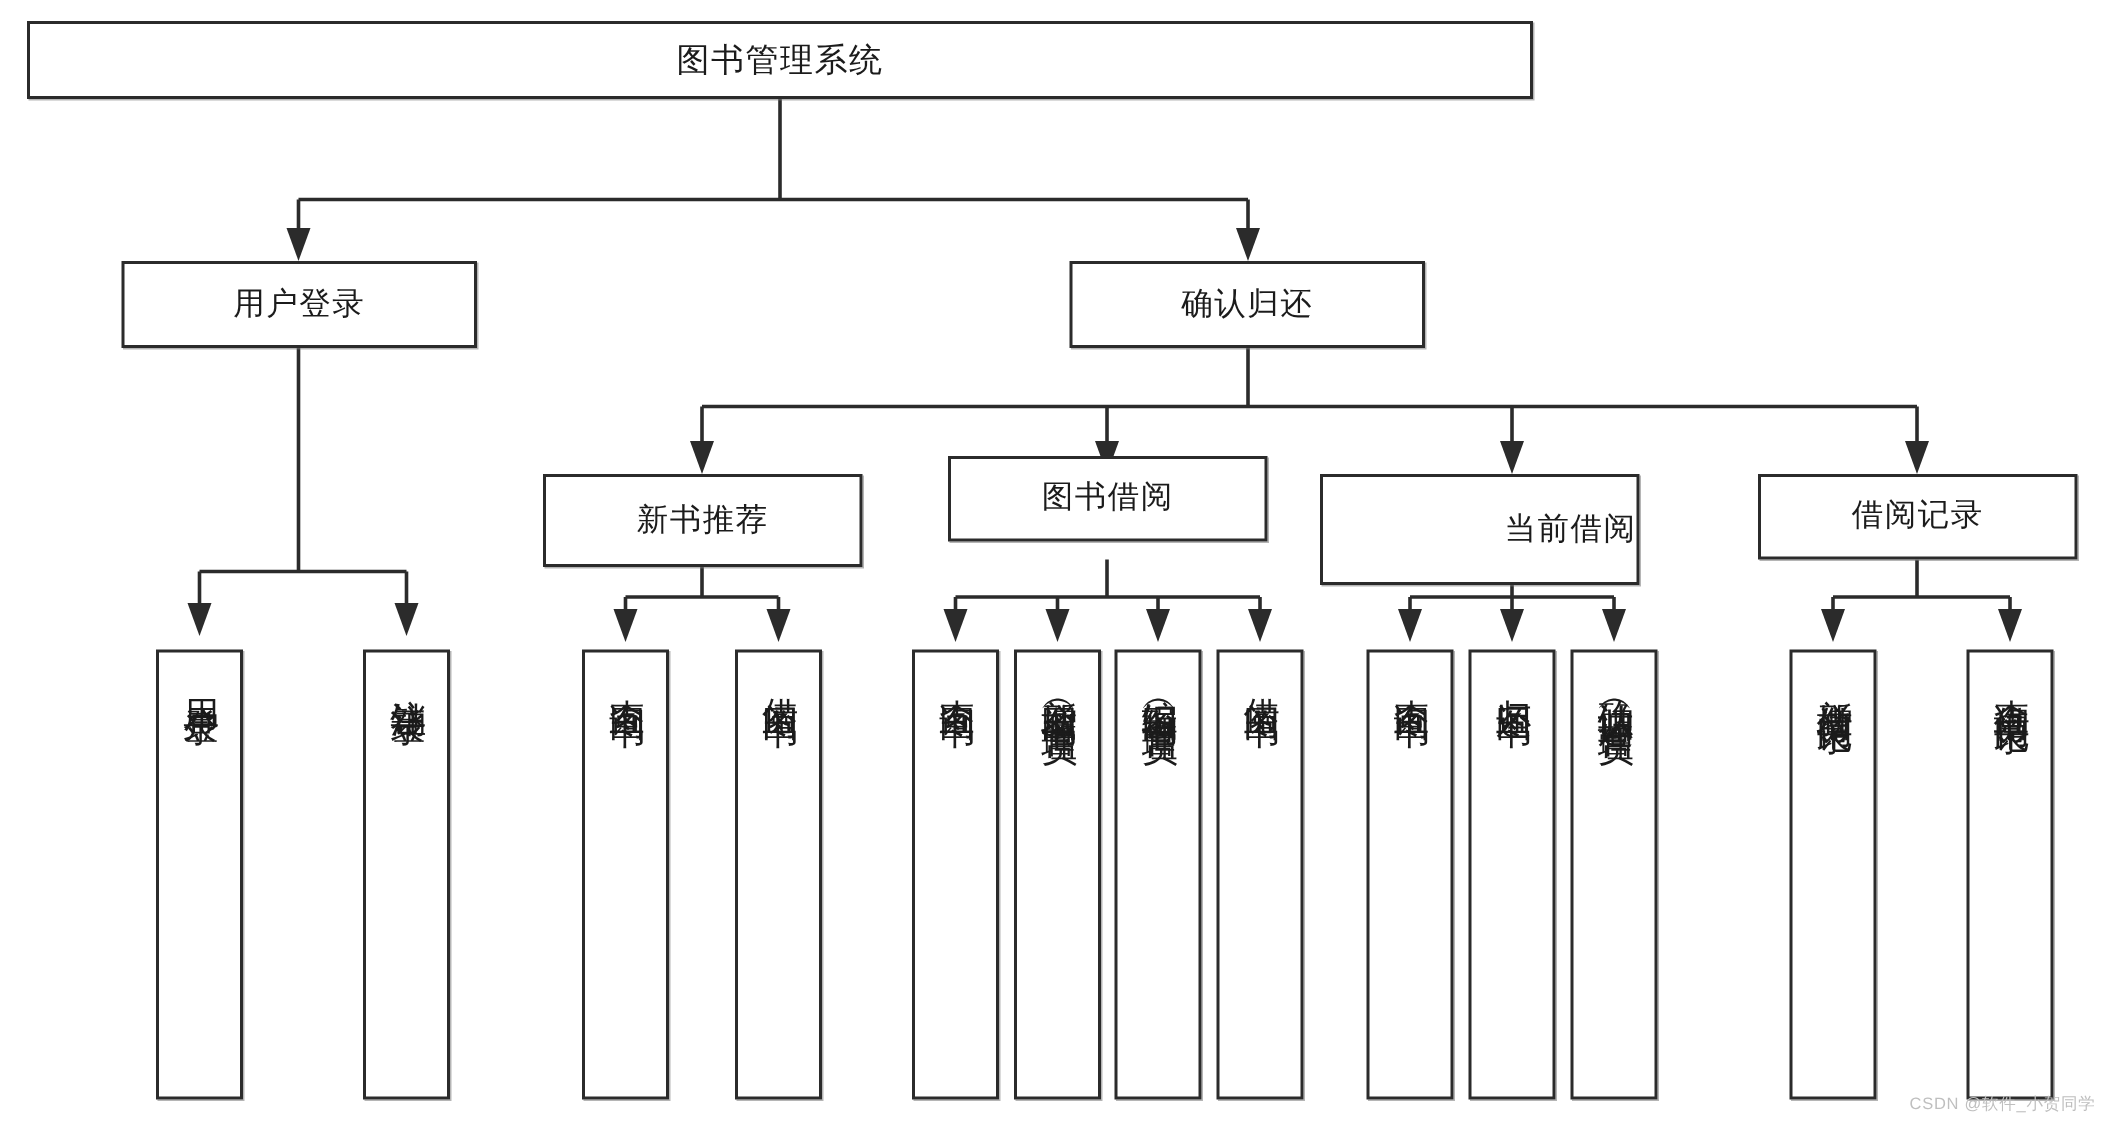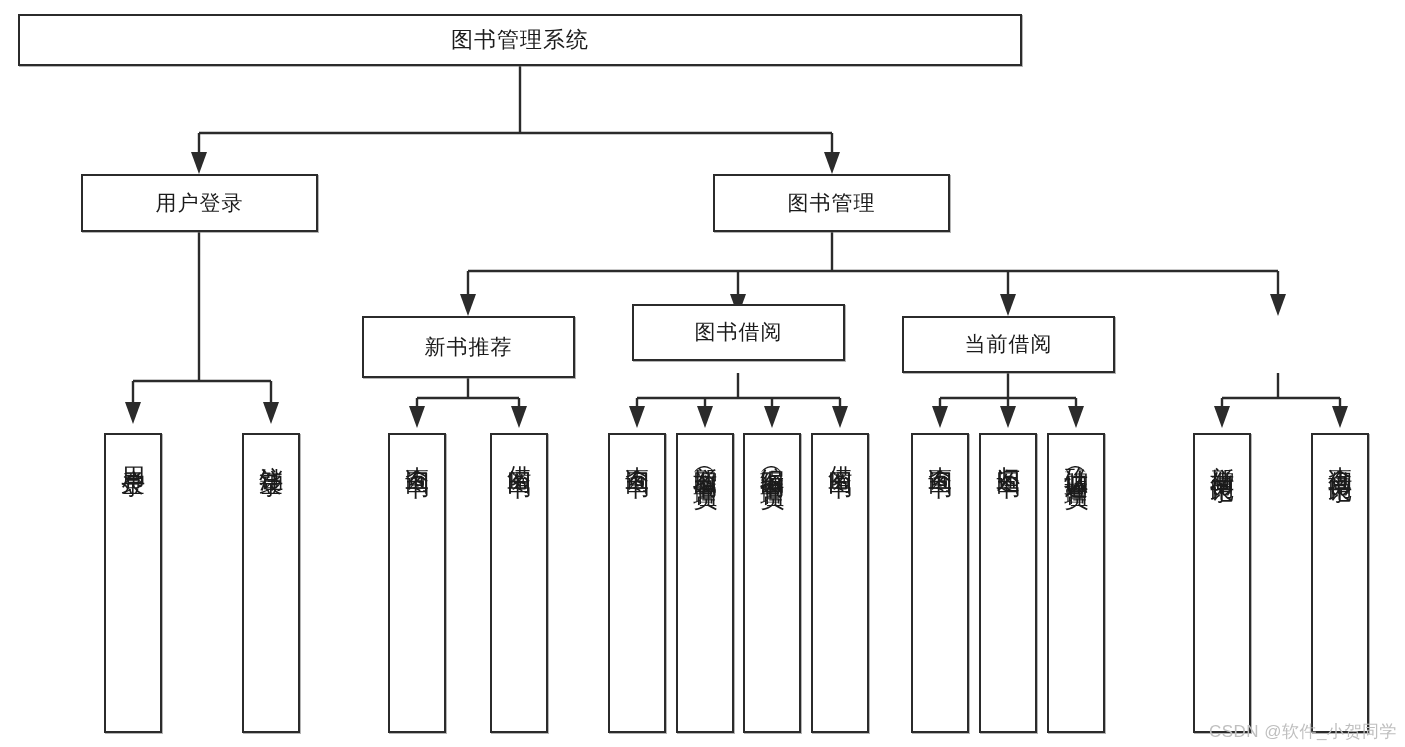--- a/index.html
+++ b/index.html
@@ -157,7 +157,7 @@
     <span class="label">用户登录</span>
   </div>
   <div class="node horiz" style="left:713px; top:174px; width:237px; height:58px;">
-    <span class="label">图书管理</span>
+    <span class="label">确认归还</span>
   </div>
 
   <div class="node horiz" style="left:362px; top:316px; width:213px; height:62px;">

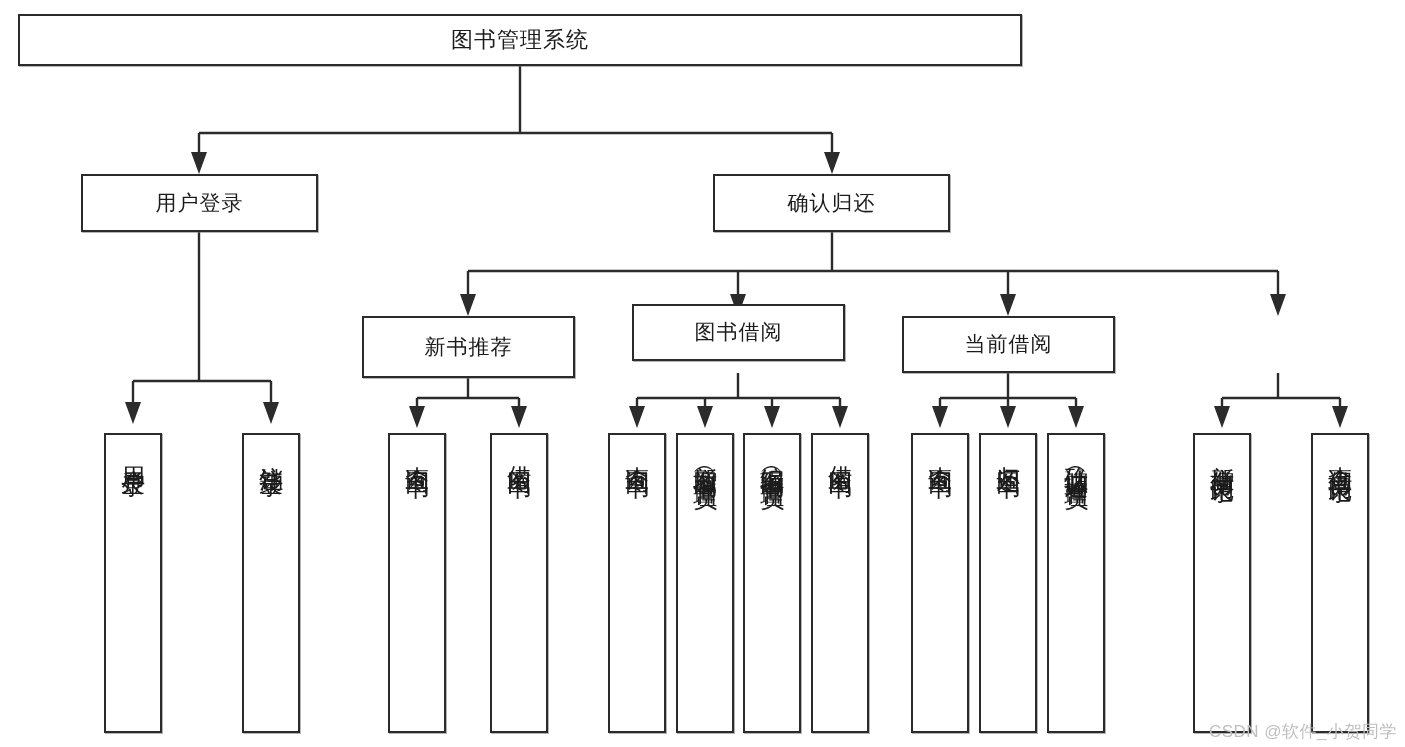--- a/index.html
+++ b/index.html
@@ -166,7 +166,7 @@
   <div class="node horiz" style="left:632px; top:304px; width:213px; height:57px;">
     <span class="label">图书借阅</span>
   </div>
-  <div class="node horiz" style="left:902px; top:316px; width:213px; height:57px;">
+  <div class="node horiz" style="left:880px; top:316px; width:213px; height:74px;justify-content:flex-end;">
     <span class="label">当前借阅</span>
   </div>
 

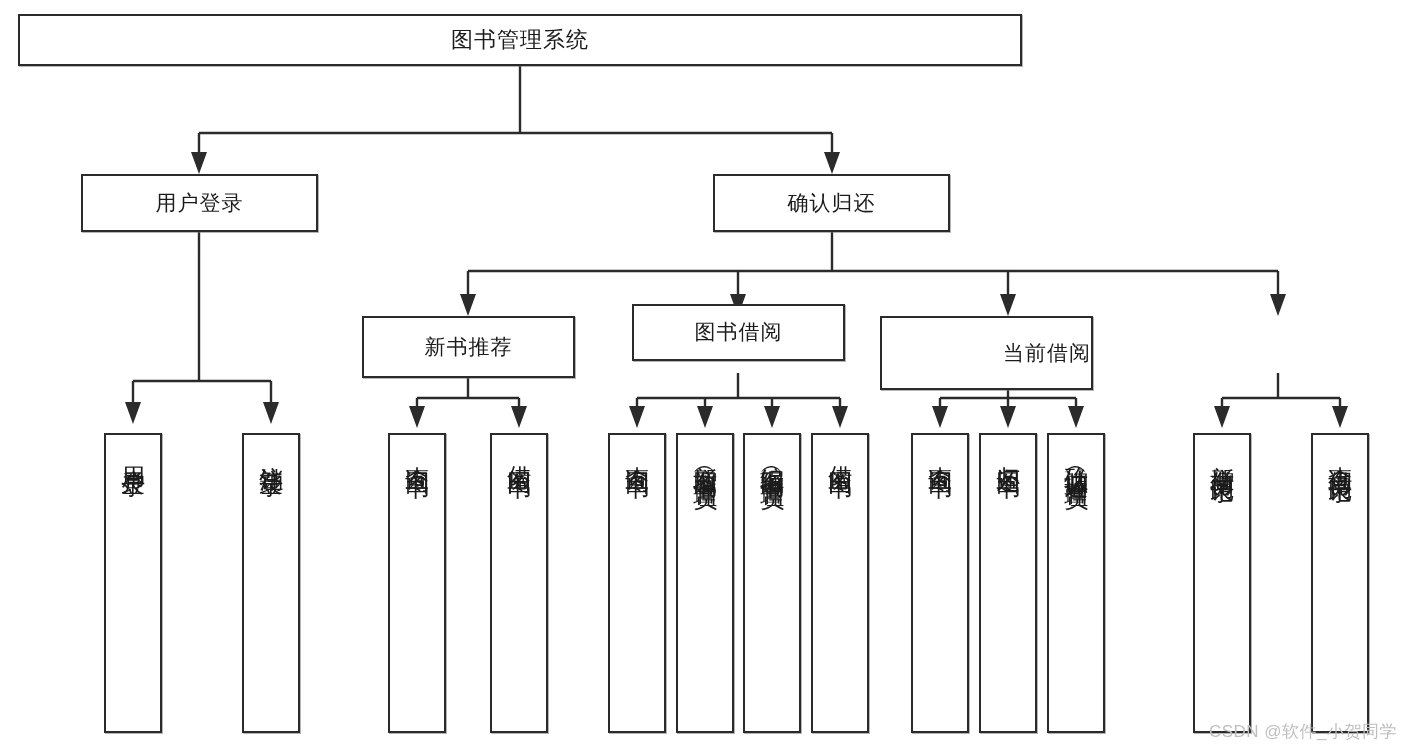--- a/index.html
+++ b/index.html
@@ -169,6 +169,9 @@
   <div class="node horiz" style="left:880px; top:316px; width:213px; height:74px;justify-content:flex-end;">
     <span class="label">当前借阅</span>
   </div>
+  <div class="node horiz" style="left:1172px; top:316px; width:213px; height:57px;">
+    <span class="label">借阅记录</span>
+  </div>
 
   <div class="node vert" style="left:104px; top:433px; width:58px; height:300px;">
     <span class="label">用户登录</span>

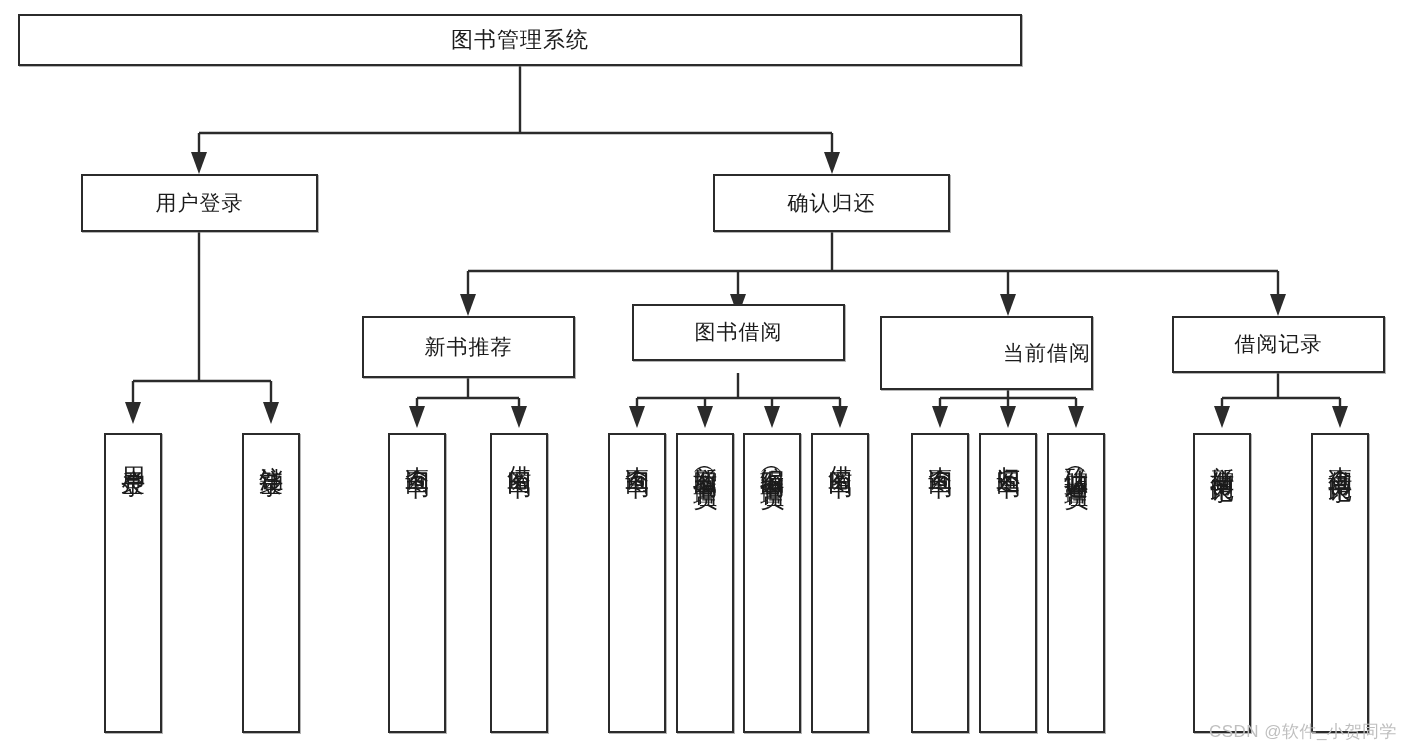--- a/index.html
+++ b/index.html
@@ -75,7 +75,7 @@
     position:absolute;
     right:8px;
     bottom:4px;
-    font-size:17px;
+    font-size:11px;
     color:#bfbfbf;
     letter-spacing:.5px;
     white-space:nowrap;

